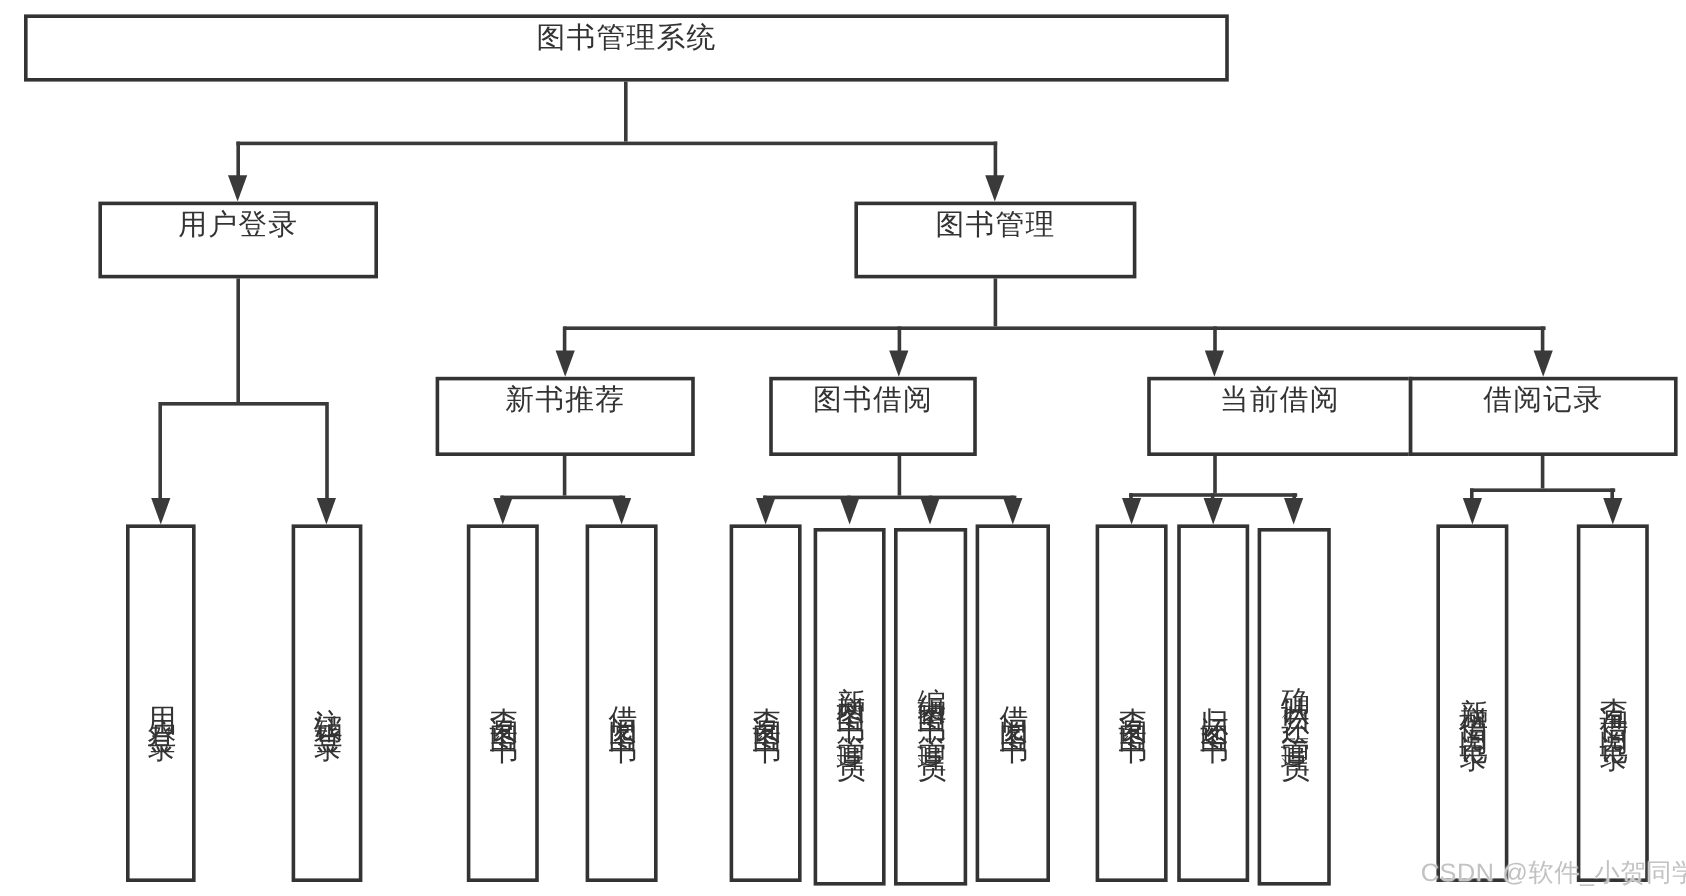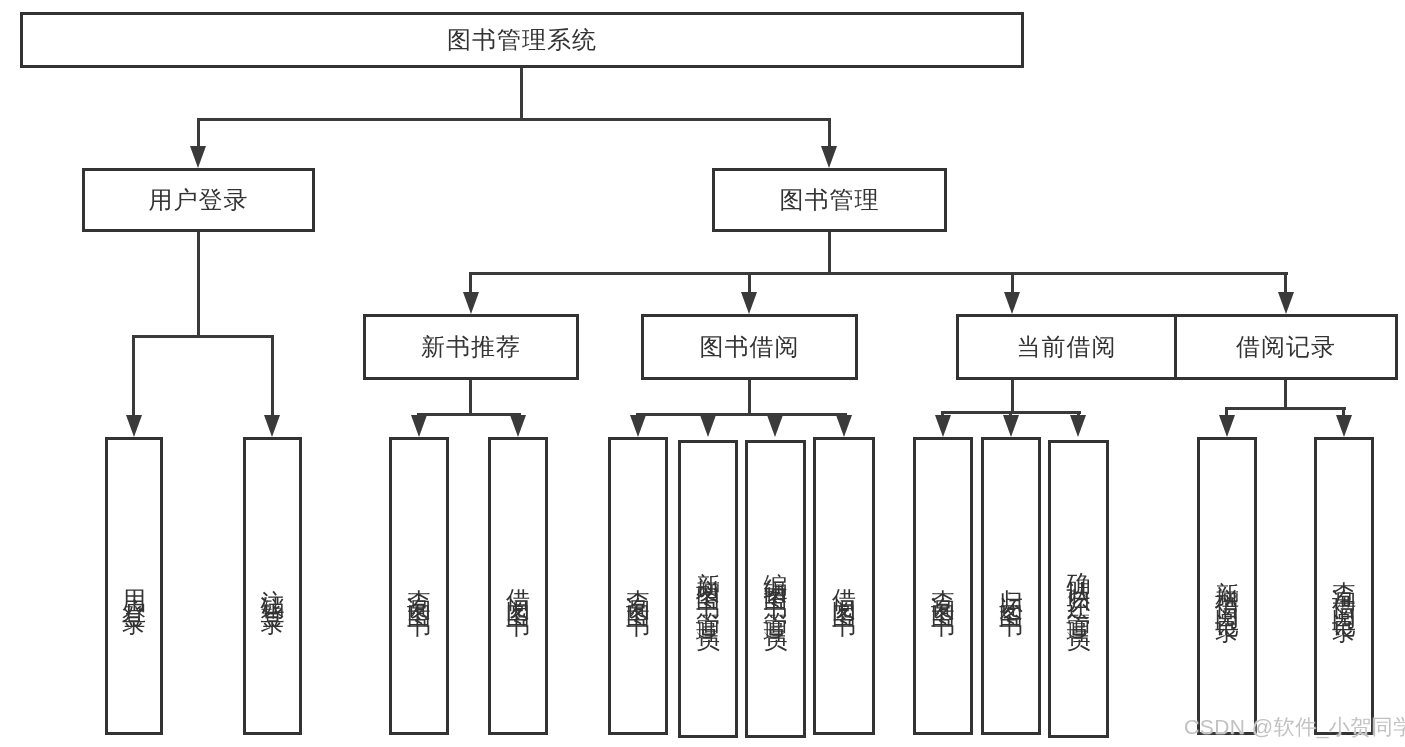--- a/index.html
+++ b/index.html
@@ -13,7 +13,7 @@
   .node {
     position:absolute; box-sizing:border-box;
     border:3px solid #333333; background:#ffffff;
-    display:flex; align-items:center; justify-content:center;
+    display:flex; justify-content:center;
   }
   .node span { font-size:24px; letter-spacing:1px; color:#333333; white-space:nowrap; }
   

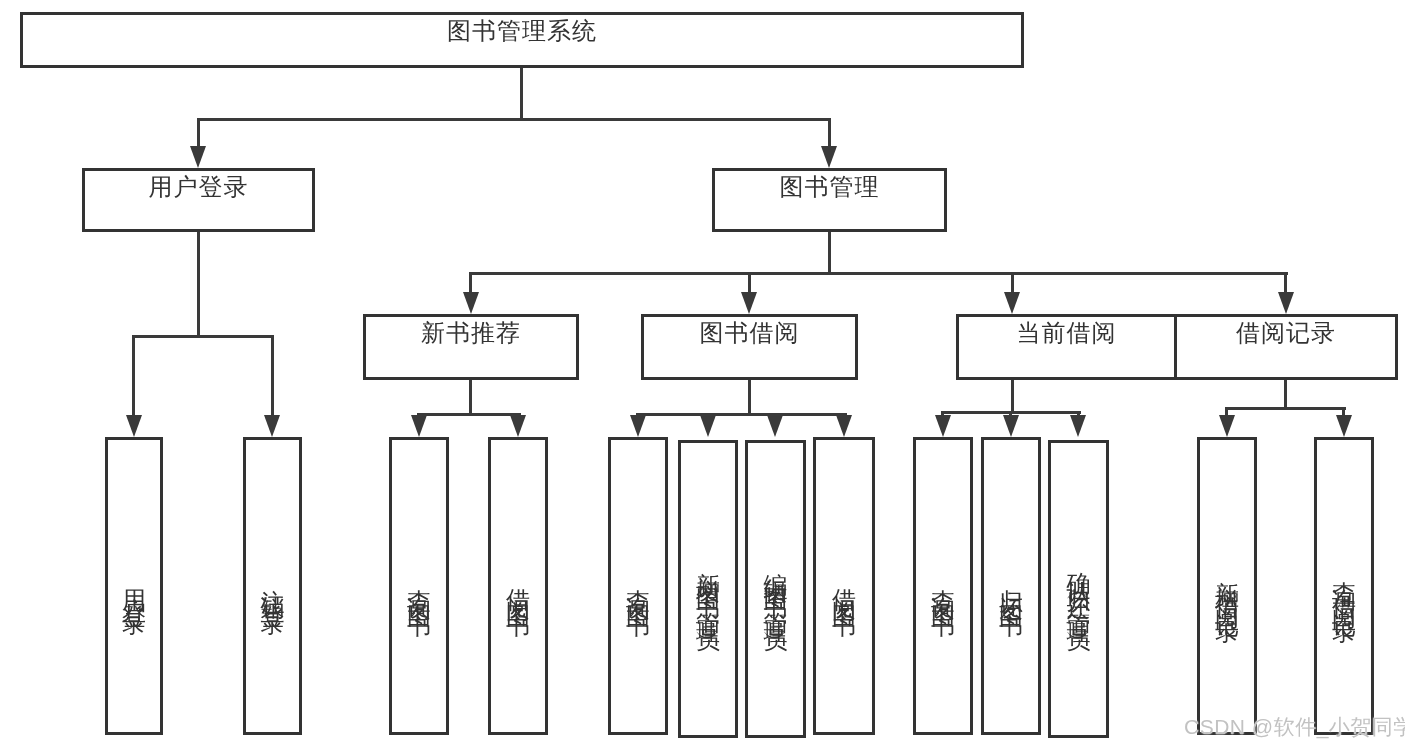--- a/index.html
+++ b/index.html
@@ -63,7 +63,7 @@
     <span>图书管理</span>
   </div>
 
-  <div class="node" style="left:641px;top:314px;width:217px;height:66px">
+  <div class="node" style="left:641px;top:314px;width:173px;height:66px">
     <span>图书借阅</span>
   </div>
 

